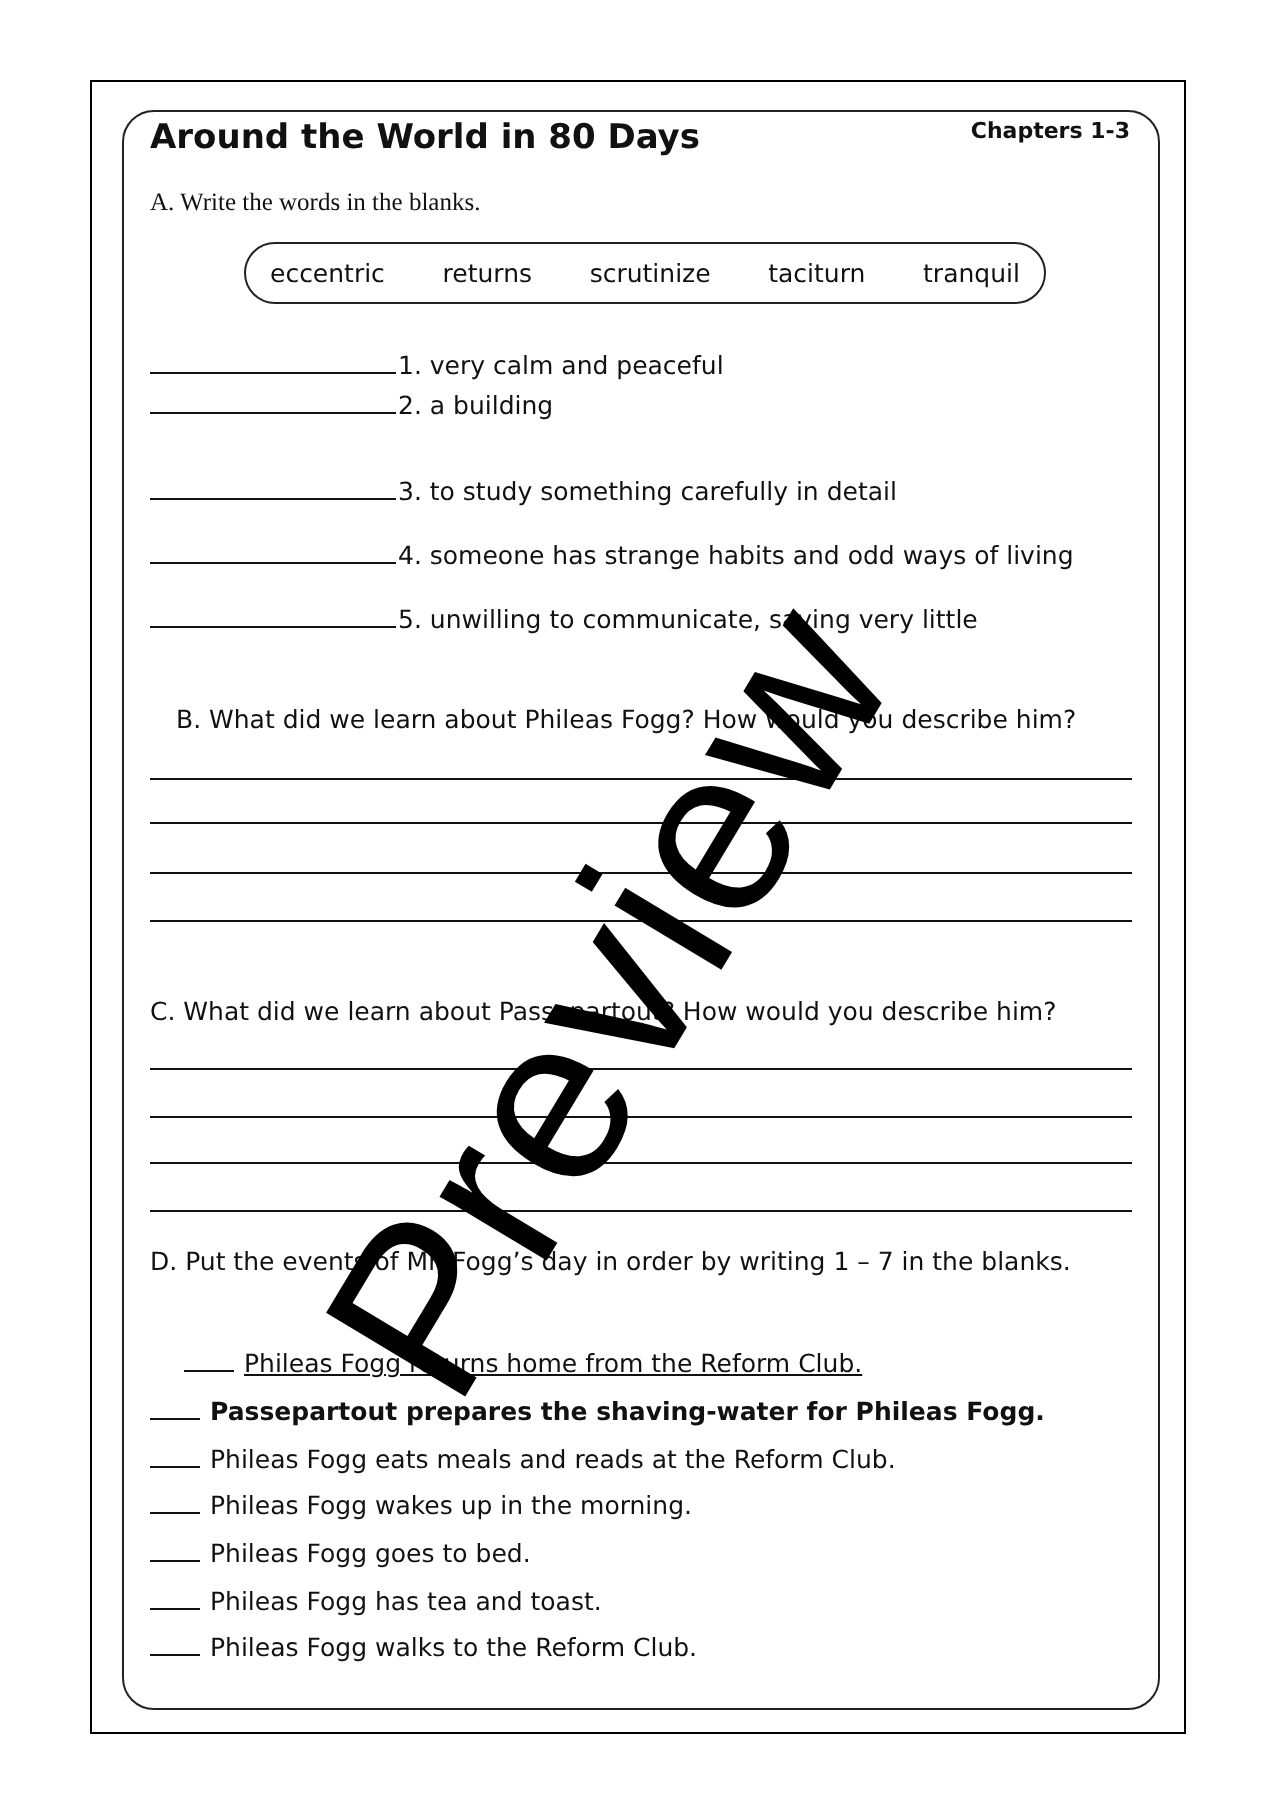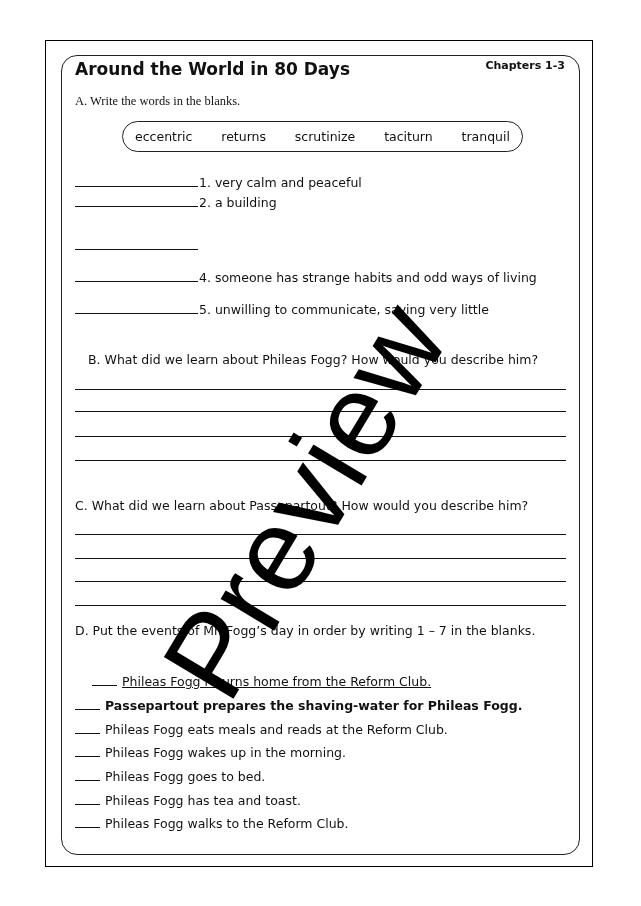--- a/index.html
+++ b/index.html
@@ -49,7 +49,7 @@
   <span class="blank"></span><span>2. a building</span>
 </div>
 <div class="txt" style="left:75px; top:237px;">
-  <span class="blank"></span>
+  <span class="blank"></span><span>3. to study something carefully in detail</span>
 </div>
 <div class="txt" style="left:75px; top:269px;">
   <span class="blank"></span><span>4. someone has strange habits and odd ways of living</span>

